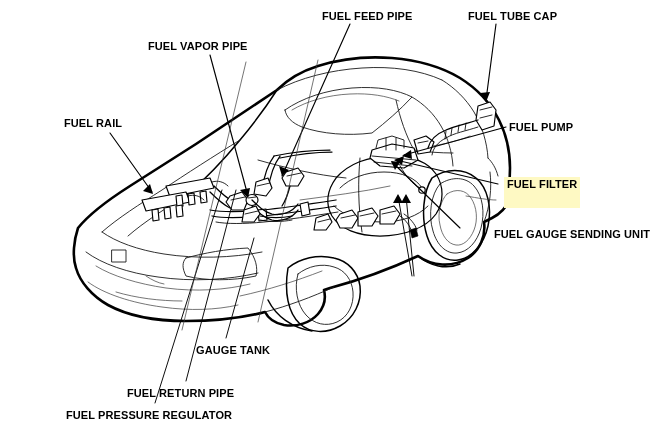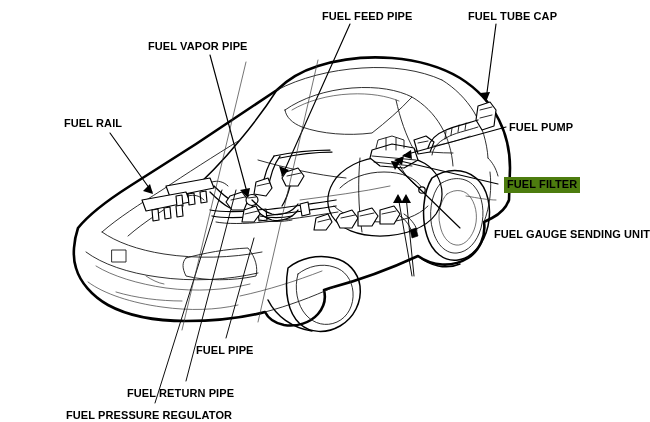--- a/index.html
+++ b/index.html
@@ -102,8 +102,8 @@
     line-height: 12px;
   }
   .label-highlight {
-    background: #4d7c0f;
-    padding: 1px 3px 3px 3px;
+    background: #fef9c3;
+    padding: 1px 3px 18px 3px;
   }
 </style>
 </head>

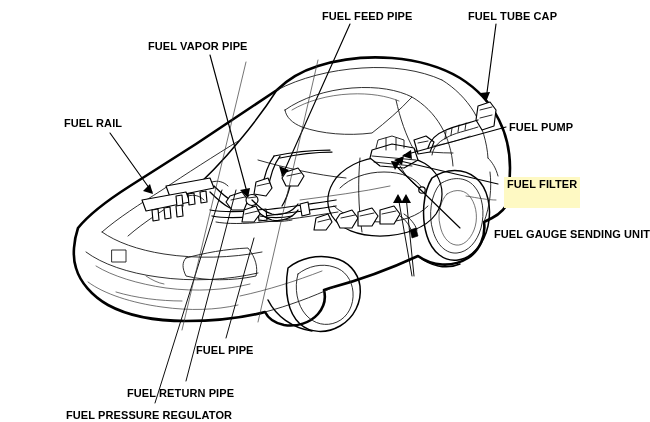--- a/index.html
+++ b/index.html
@@ -418,7 +418,7 @@
 
 
   <div class="label-text" style="left:196px; top:344px;">
-    <span>FUEL PIPE</span>
+    <span>GAUGE TANK</span>
   </div>
 
   <div class="label-text" style="left:127px; top:387px;">

